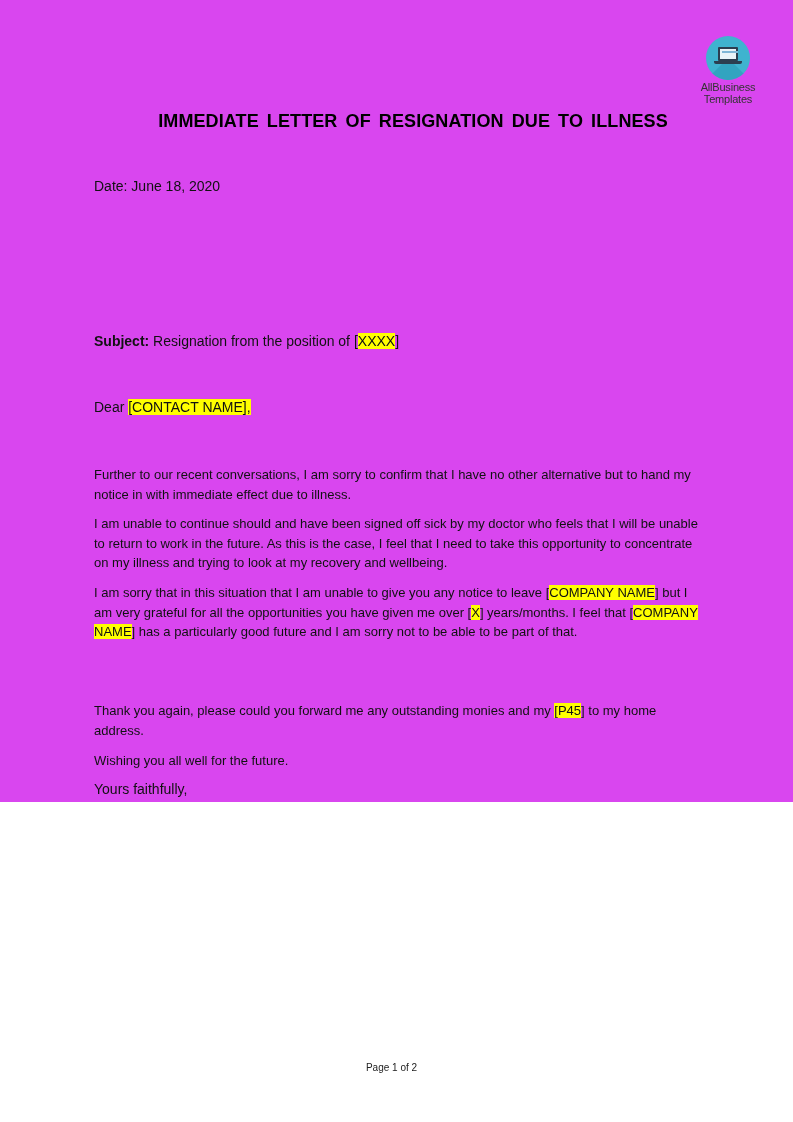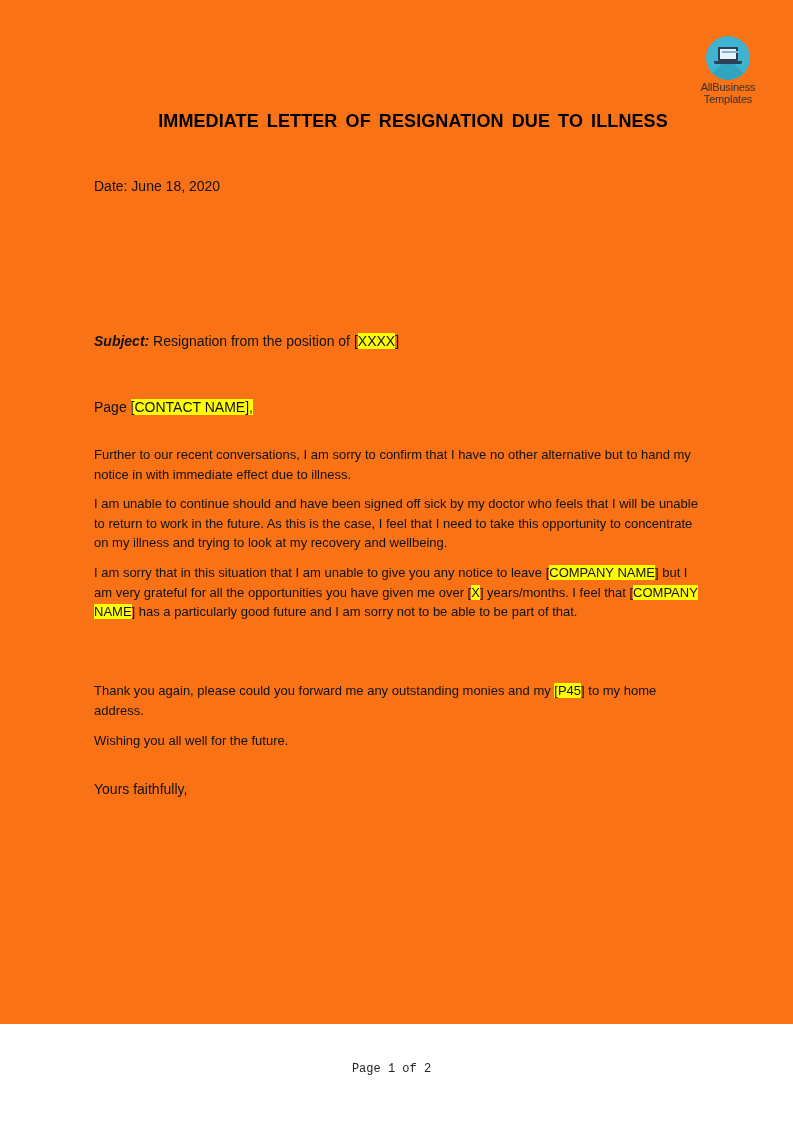--- a/index.html
+++ b/index.html
@@ -5,7 +5,7 @@
   html, body { margin: 0; padding: 0; background: #ffffff; }
   body { width: 793px; height: 1122px; position: relative; overflow: hidden;
          font-family: "Liberation Sans", "DejaVu Sans", sans-serif; color: #111; }
-  .page { position: absolute; left: 0; top: 0; width: 793px; height: 1024px; background: #f97316; }
+  .page { position: absolute; left: 0; top: 0; width: 793px; height: 802px; background: #d946ef; }
 
   .logo { position: absolute; left: 693px; top: 36px; width: 70px; text-align: center; }
   .logo-circle { width: 44px; height: 44px; border-radius: 50%; background: #3fb3cf; margin: 0 auto; position: relative; overflow: hidden; }

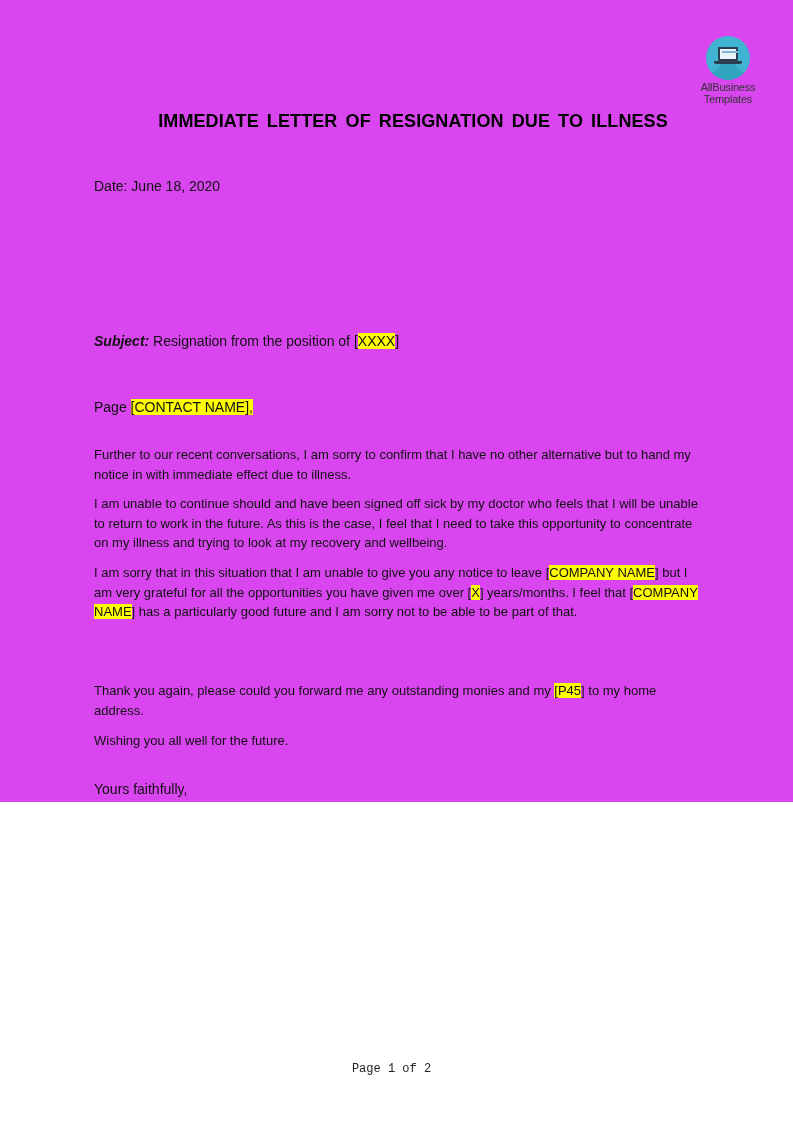--- a/index.html
+++ b/index.html
@@ -22,7 +22,7 @@
   .text { position: absolute; left: 94px; font-size: 14px; line-height: 18px; color: #111; white-space: nowrap; }
   .para { position: absolute; left: 94px; width: 612px; font-size: 13px; line-height: 19.6px; color: #111; }
   .hl { background: #ffff00; }
-  b { font-weight: bold; font-style: italic; }
+  b { font-weight: bold; }
 
   .footer { position: absolute; left: 0; width: 783px; top: 1062px; text-align: center; font-size: 12px; color: #222; font-family: Liberation Mono, monospace; }
 </style>

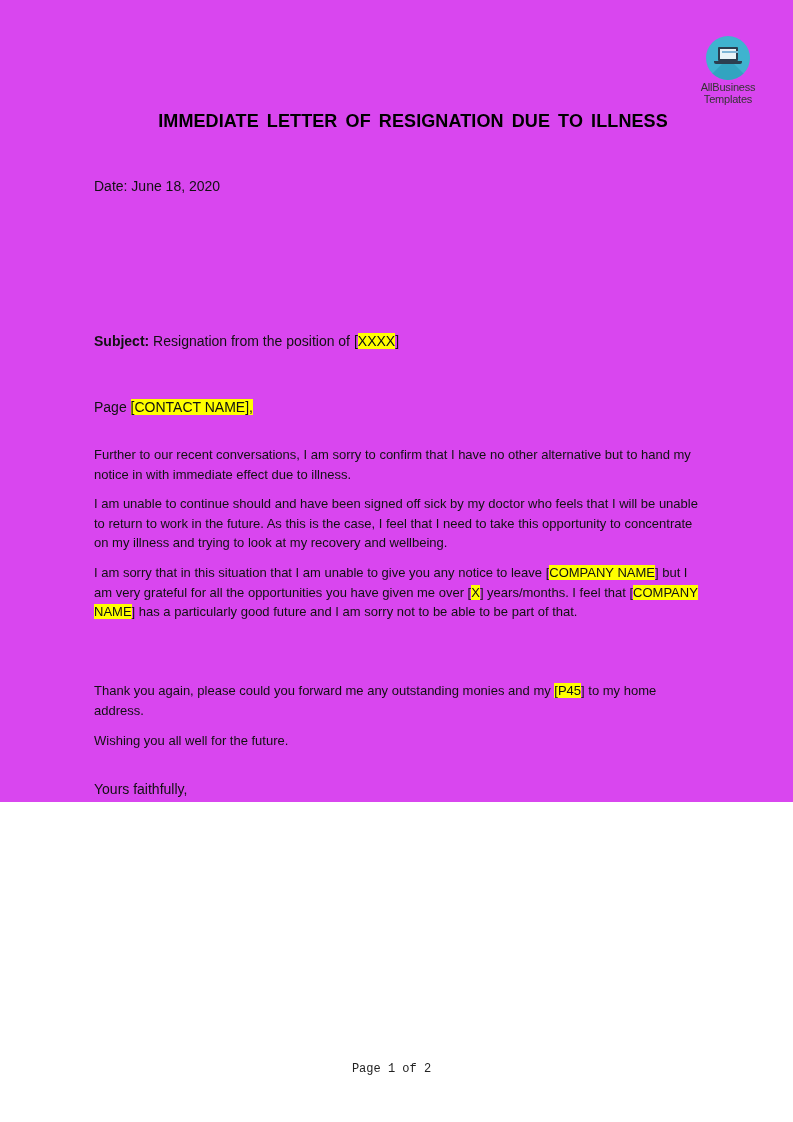--- a/index.html
+++ b/index.html
@@ -54,7 +54,7 @@
 
   <div class="text" style="top:332px"><b>Subject:</b><span> Resignation from the position of [</span><span class="hl">XXXX</span><span>]</span></div>
 
-  <div class="text" style="top:398px"><span>Page </span><span class="hl">[CONTACT NAME],</span></div>
+  <div class="text" style="top:398px"><span>Dear </span><span class="hl">[CONTACT NAME],</span></div>
 
   <div class="para" style="top:445px">Further to our recent conversations, I am  sorry to confirm that I have no other alternative but to hand my notice in with immediate effect due to illness.</div>
 

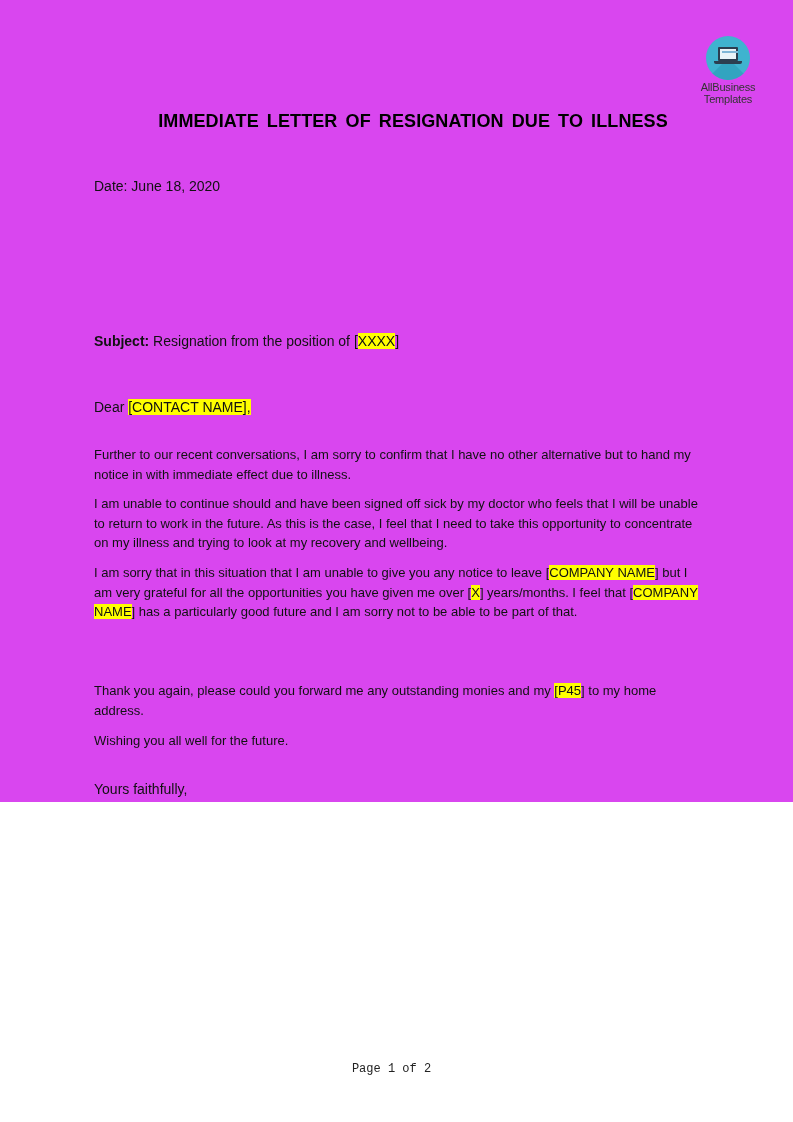--- a/index.html
+++ b/index.html
@@ -20,7 +20,7 @@
            font-weight: bold; font-size: 18px; color: #000; letter-spacing: 0.1px; word-spacing: 3px; }
 
   .text { position: absolute; left: 94px; font-size: 14px; line-height: 18px; color: #111; white-space: nowrap; }
-  .para { position: absolute; left: 94px; width: 612px; font-size: 13px; line-height: 19.6px; color: #111; }
+  .para { position: absolute; left: 94px; width: 612px; font-size: 13px; line-height: 19.6px; color: #111; margin-top: 20px; }
   .hl { background: #ffff00; }
   b { font-weight: bold; }
 

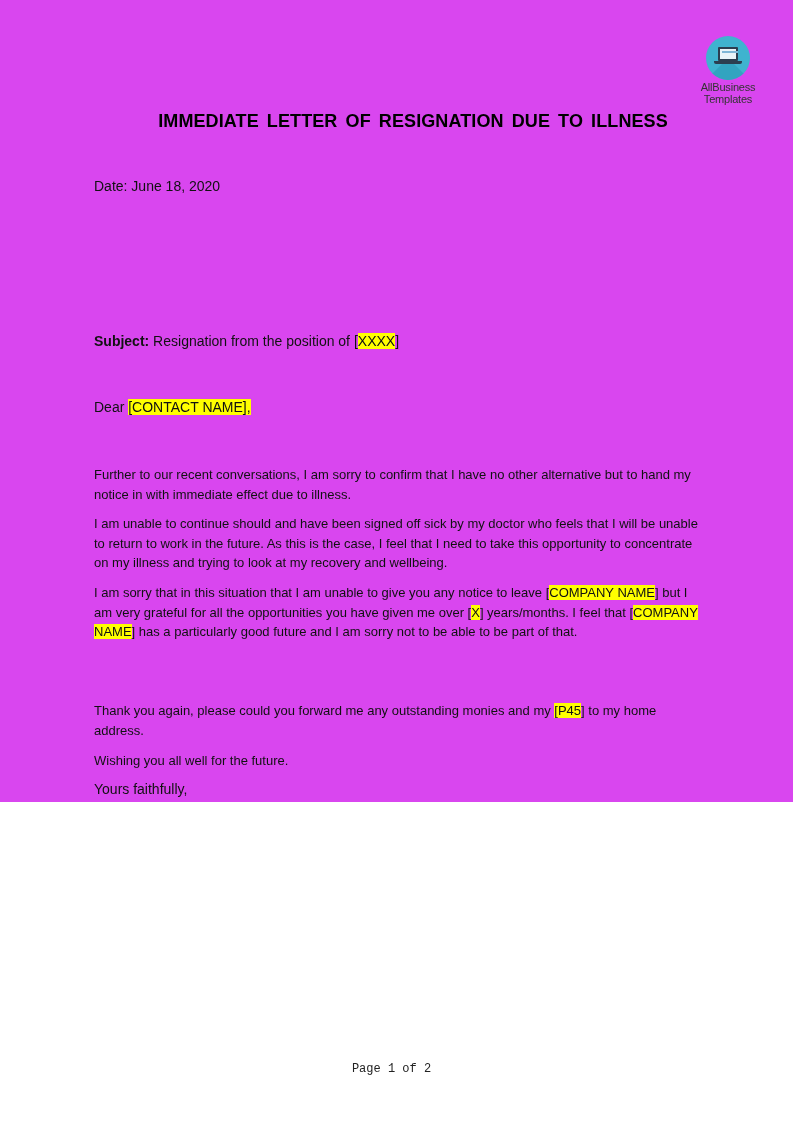--- a/index.html
+++ b/index.html
@@ -24,7 +24,7 @@
   .hl { background: #ffff00; }
   b { font-weight: bold; }
 
-  .footer { position: absolute; left: 0; width: 783px; top: 1062px; text-align: center; font-size: 12px; color: #222; font-family: Liberation Mono, monospace; }
+  .footer { position: absolute; left: 0; width: 783px; top: 1062px; text-align: center; font-size: 10px; color: #222; }
 </style>
 </head>
 <body>

